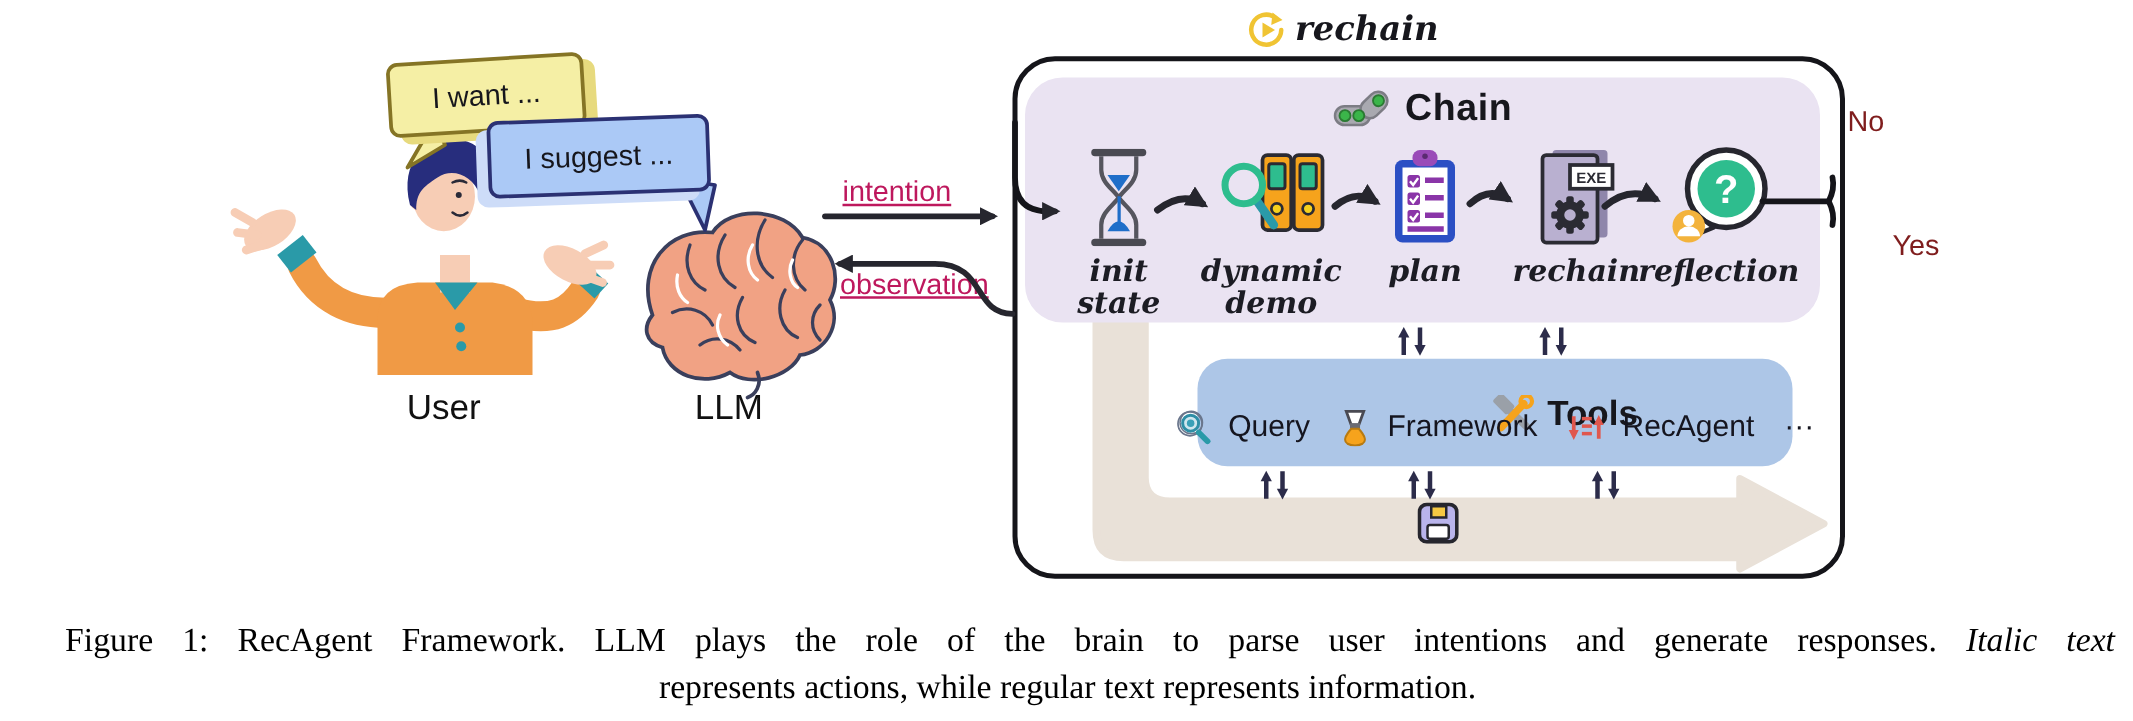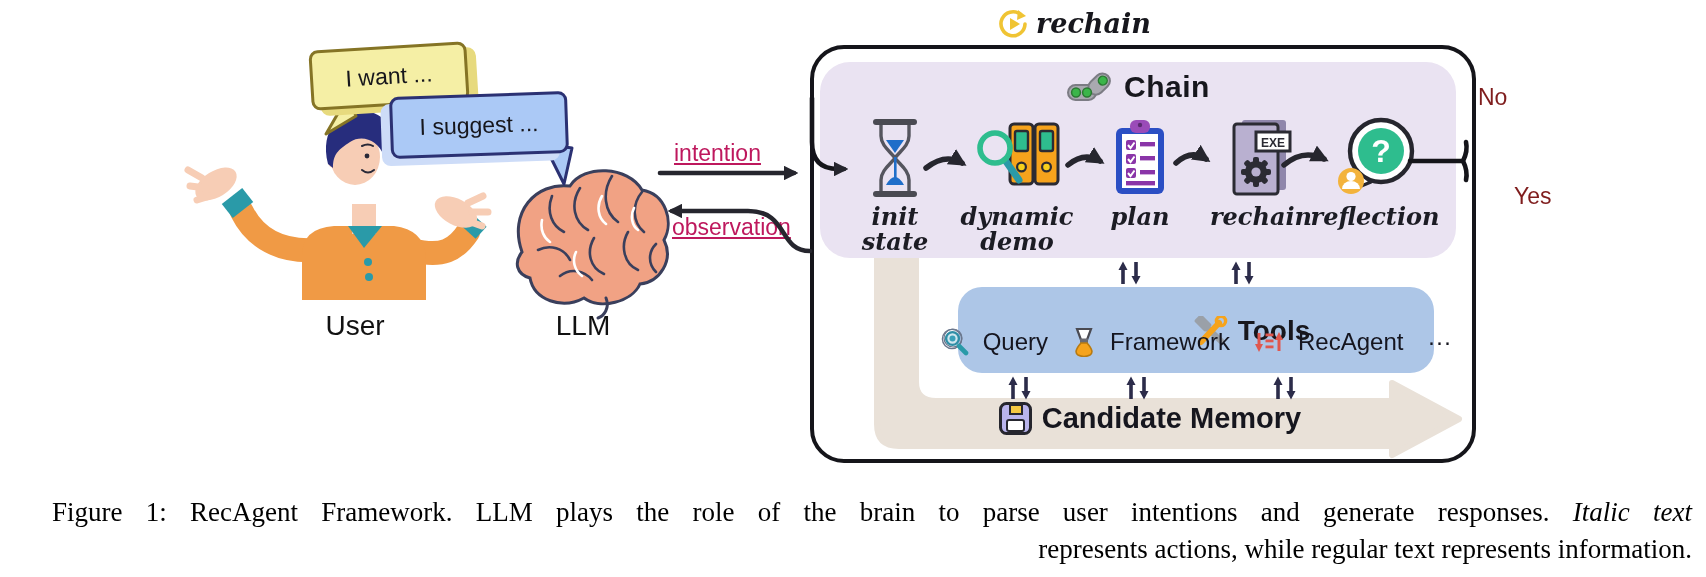--- a/index.html
+++ b/index.html
@@ -299,7 +299,6 @@
       <rect x="11" y="3" width="12" height="9" fill="#f5c842" stroke="#26262e" stroke-width="2"></rect>
       <rect x="8" y="18" width="17" height="11" rx="2" fill="#ffffff" stroke="#26262e" stroke-width="2"></rect>
     </svg>
-    <span class="memory-title">Candidate Memory</span>
   </div>
 
   <svg class="abs layer6" width="1706" height="460" viewBox="0 0 1706 460">

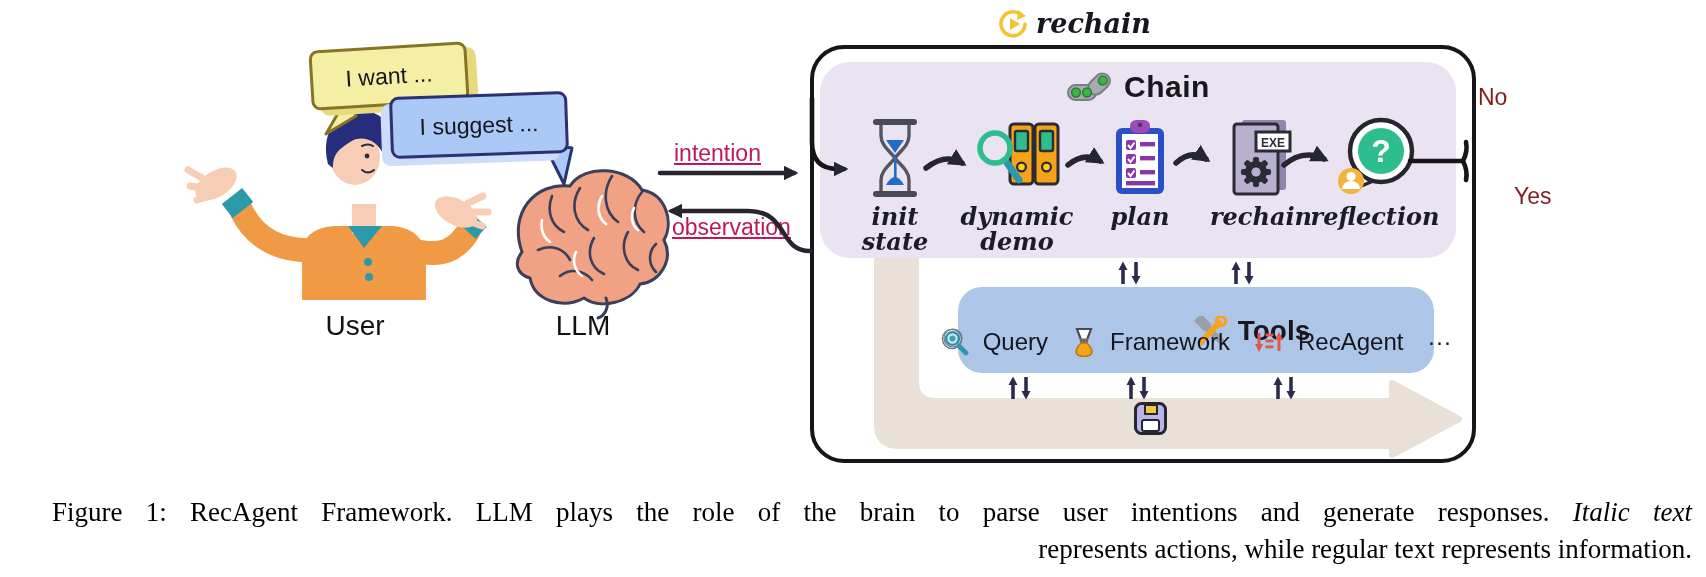--- a/index.html
+++ b/index.html
@@ -43,7 +43,7 @@
   .caption{left:16px;top:494px;width:1676px;z-index:4;font-family:"Liberation Serif",serif;
            font-size:27px;line-height:37px;color:#000;}
   .caption .l1{text-align:justify;text-align-last:justify;margin-left:36px;}
-  .caption .l2{text-align:right;}
+  .caption .l2{text-align:center;}
   .caption .it{font-style:italic;}
 </style>
 </head>

